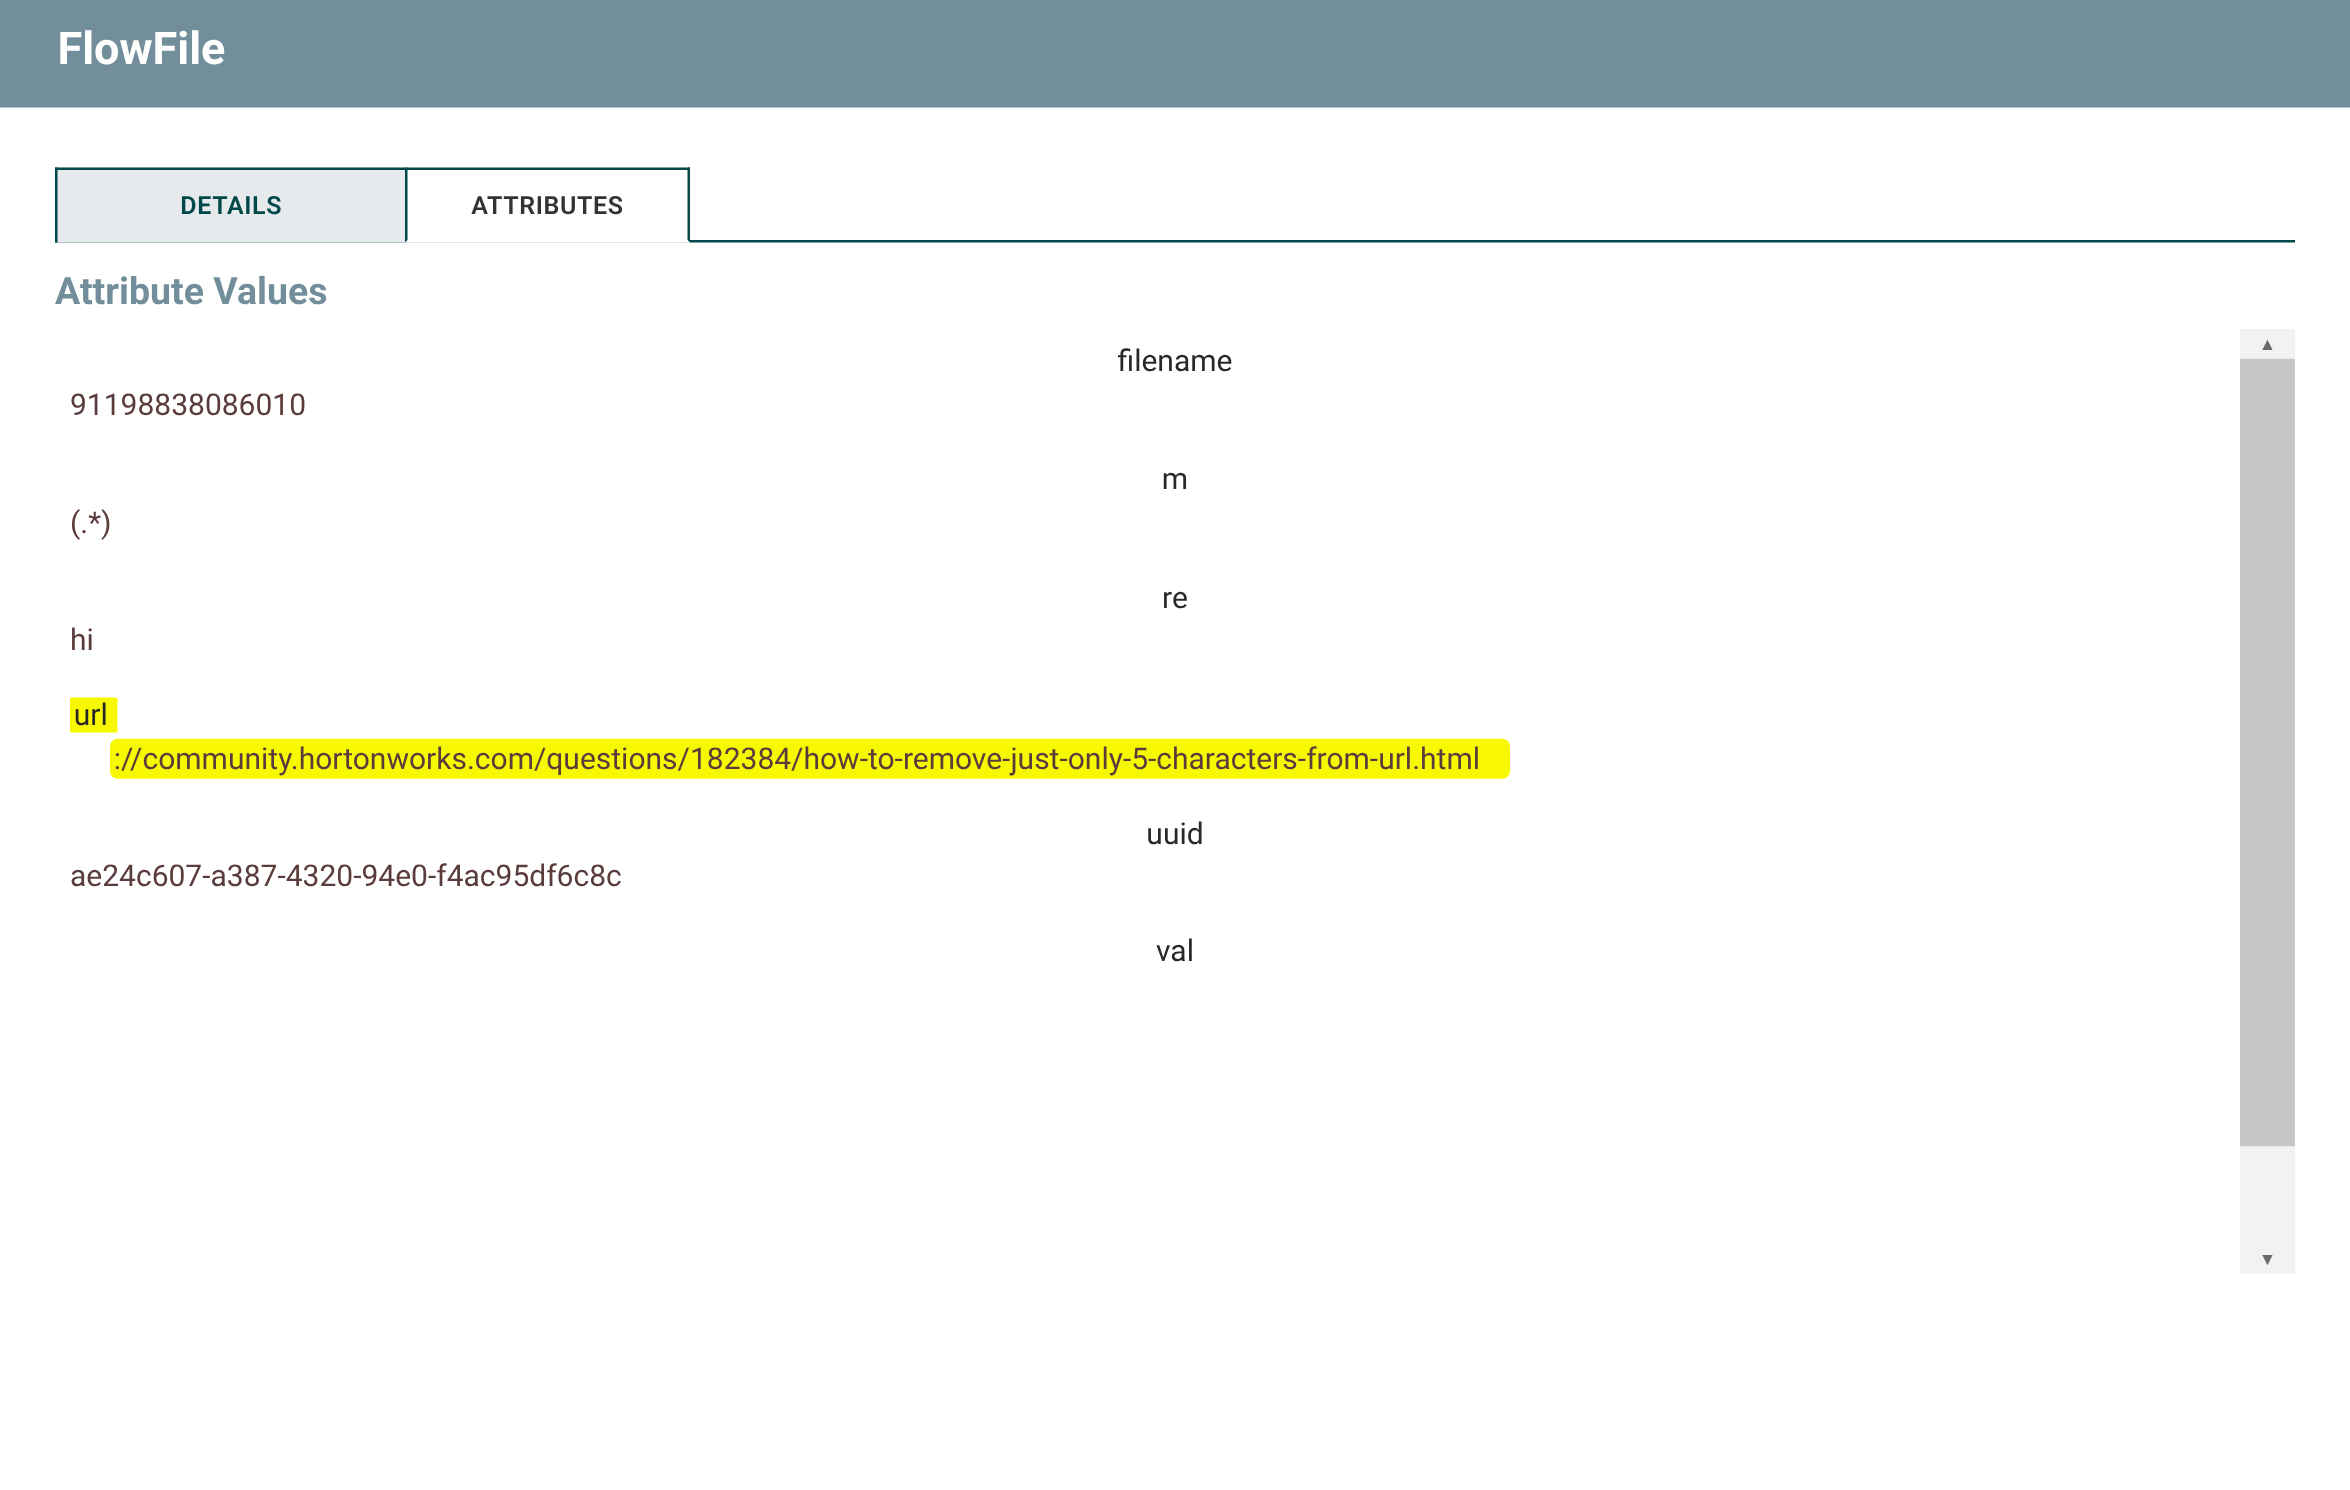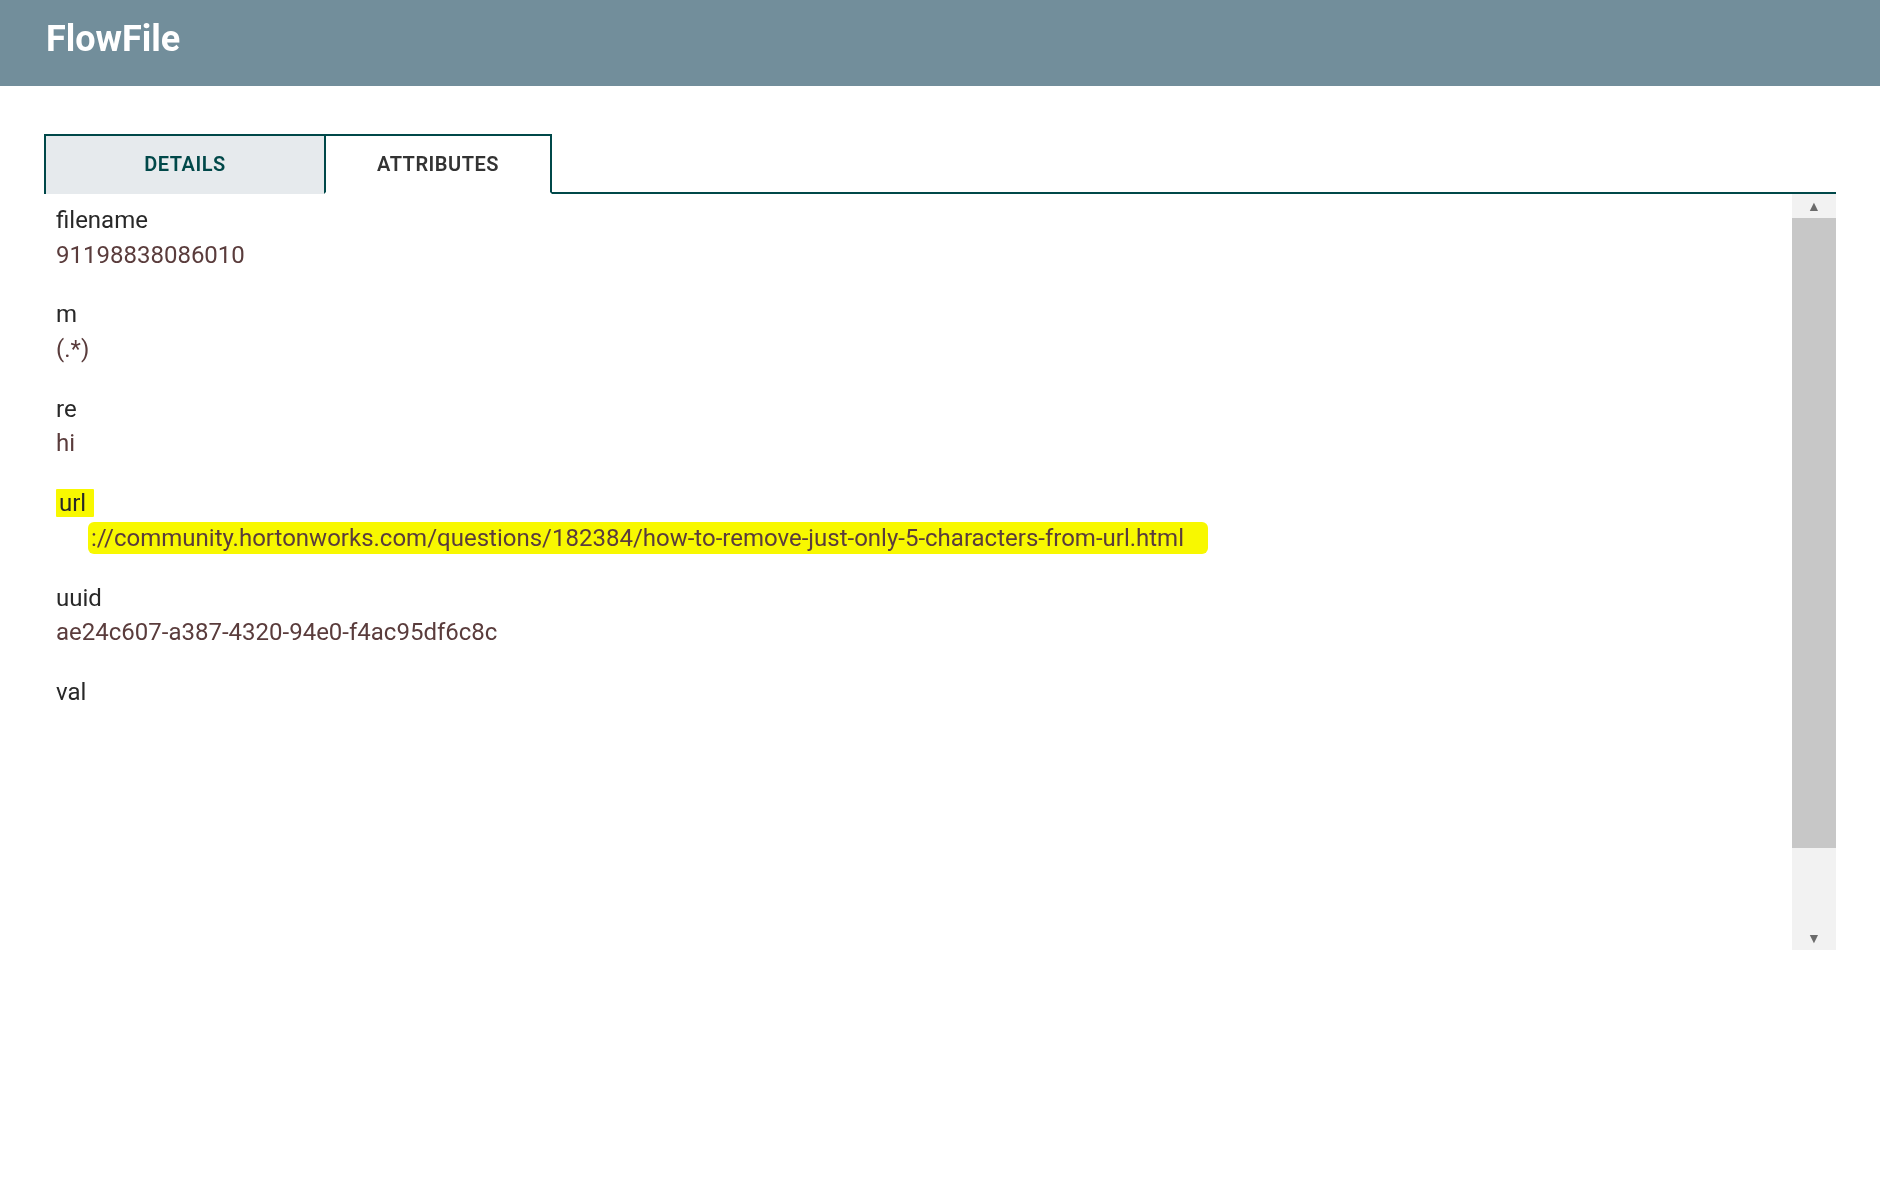--- a/index.html
+++ b/index.html
@@ -156,6 +156,7 @@
     <div class="tab tab-attributes">ATTRIBUTES</div>
   </div>
 
+  <div class="section-title">Attribute Values</div>
 
   <div class="attributes-scroll-area">
     <div class="attributes-list">

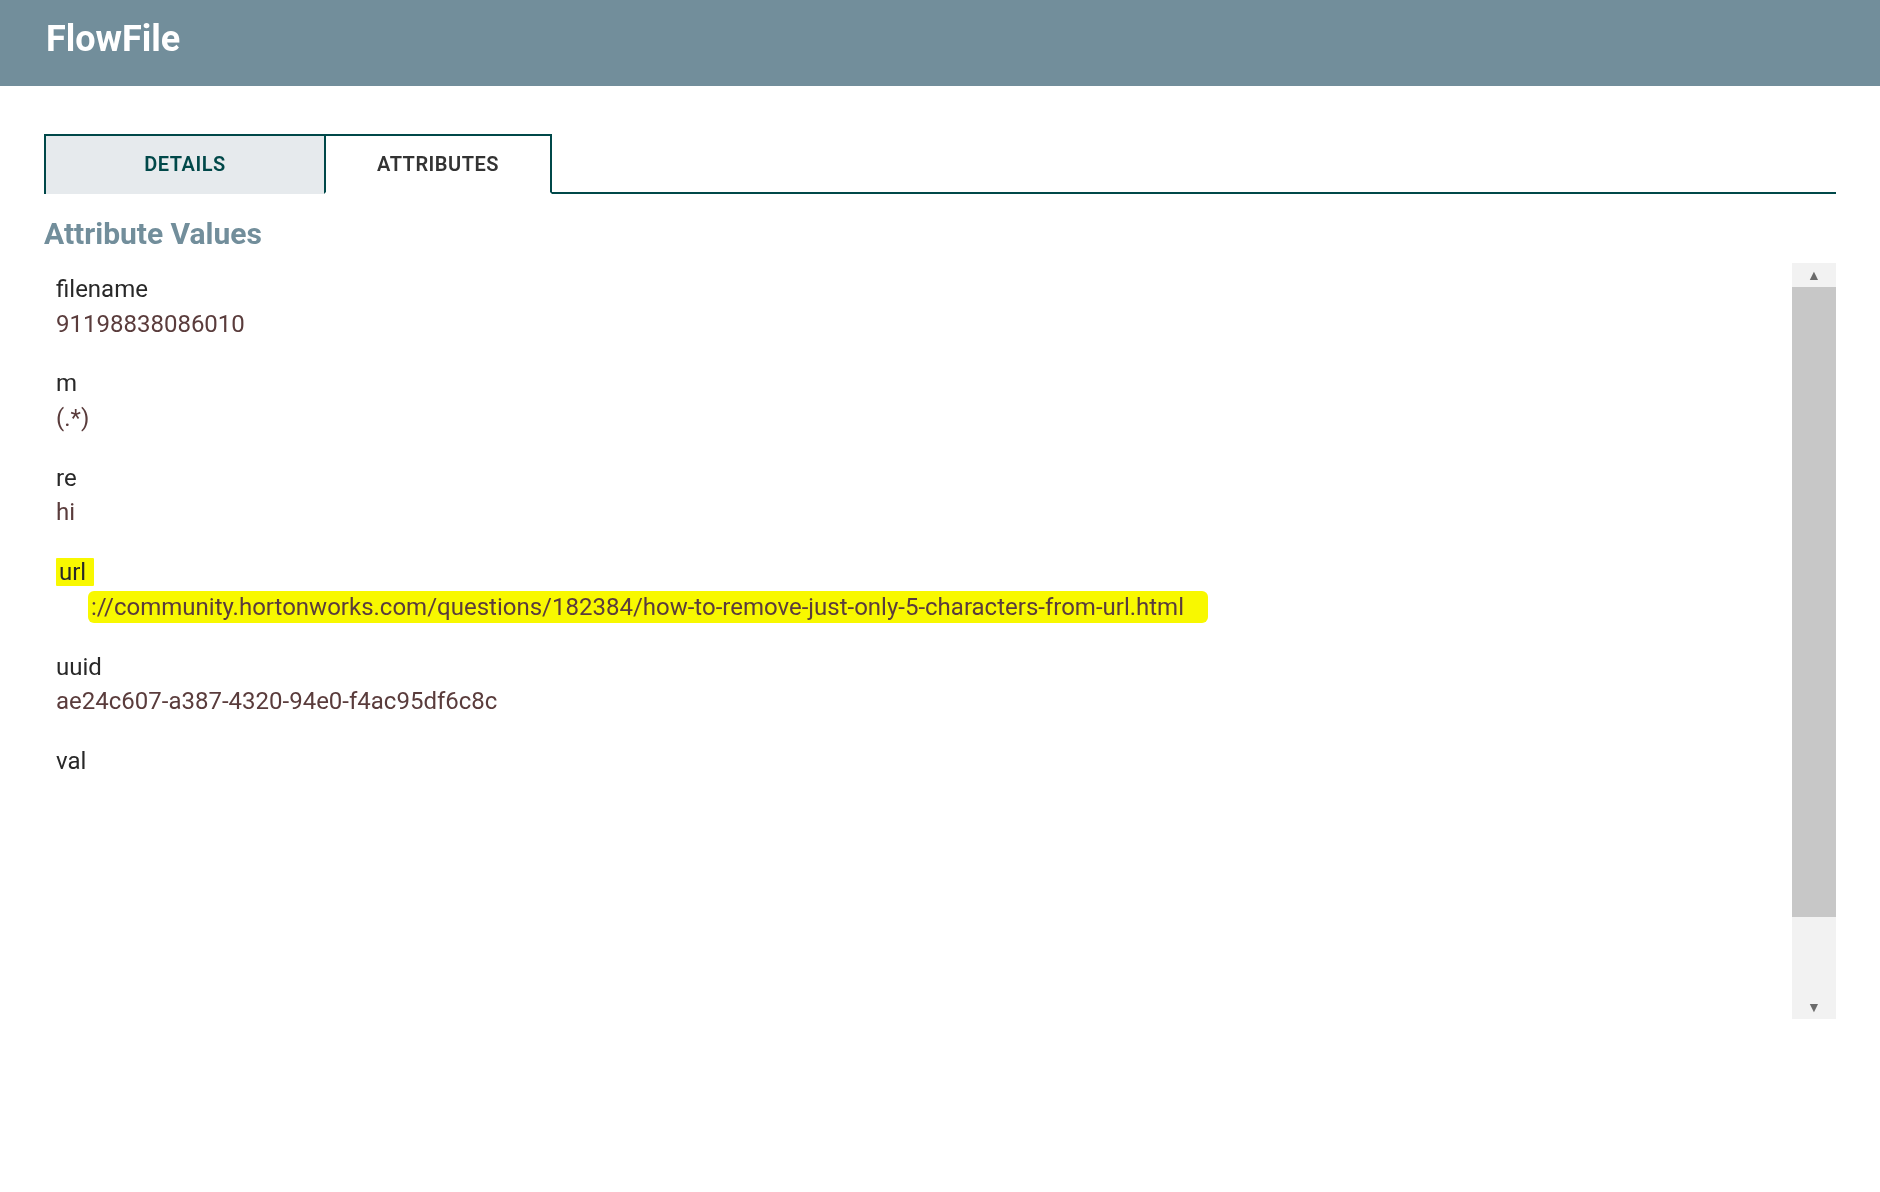--- a/index.html
+++ b/index.html
@@ -77,6 +77,7 @@
       font-size: 24px;
       color: #282828;
       line-height: 1.4;
+      text-align: center;
     }
     .attribute-value {
       font-size: 24px;

